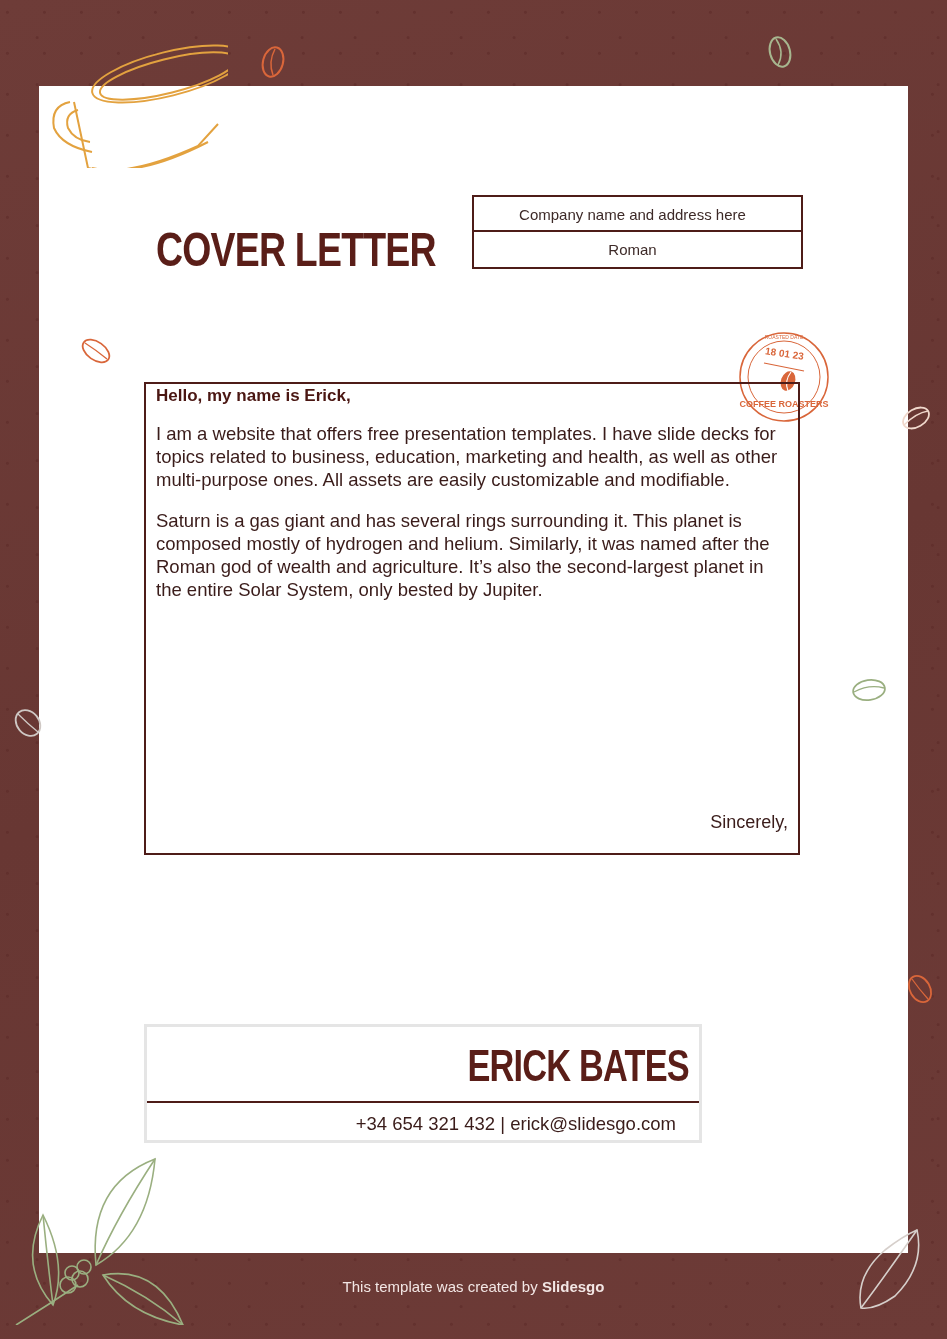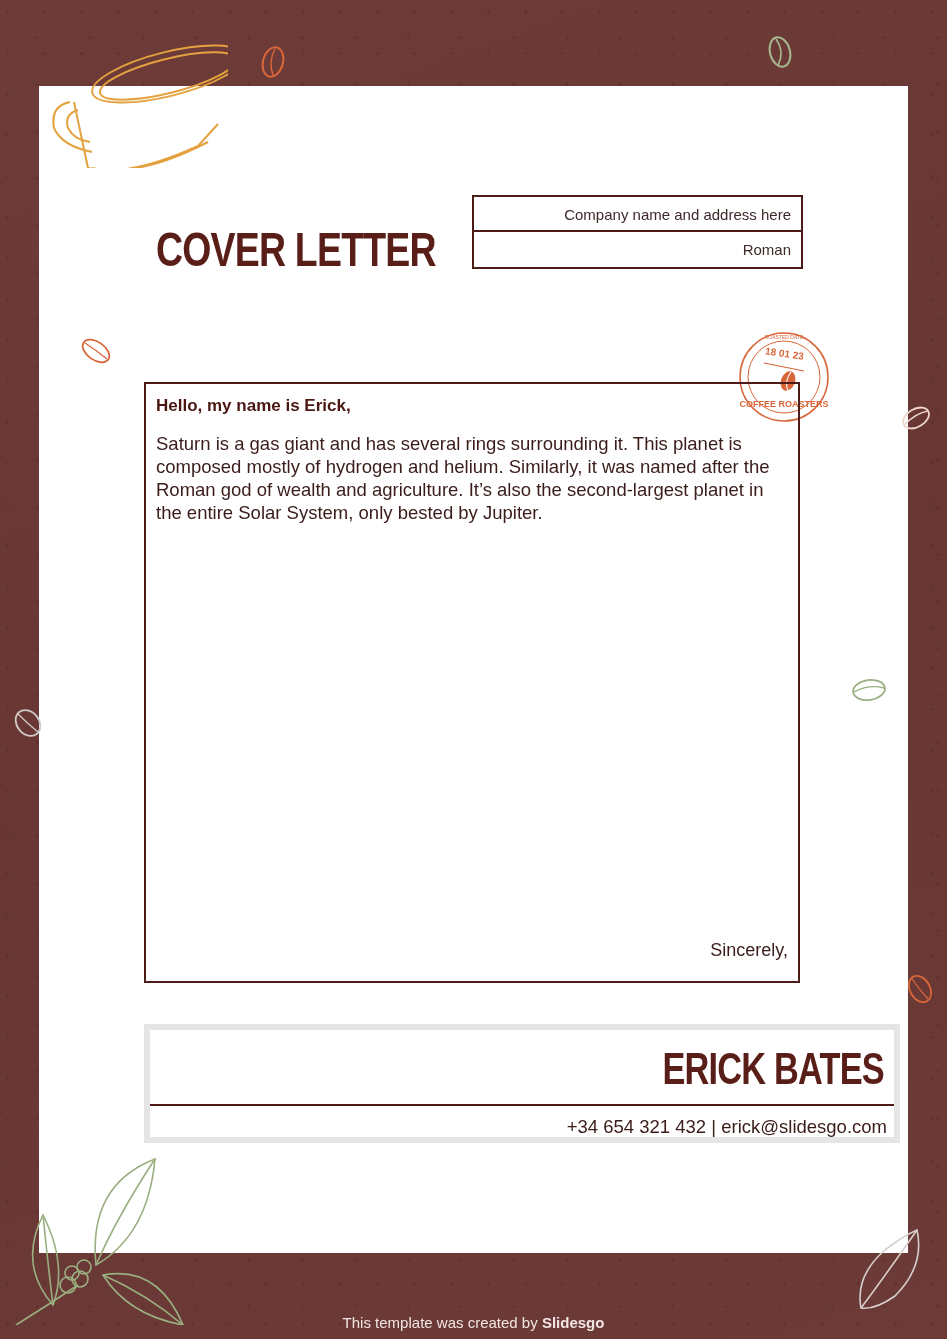--- a/index.html
+++ b/index.html
@@ -32,7 +32,7 @@
     }
     .info-row {
       height: 35px; border-bottom: 2px solid #4e1c18;
-      text-align: right; padding-right: 10px; box-sizing: border-box;
+      text-align: center; padding-right: 10px; box-sizing: border-box;
       font-size: 15px; color: #3d2a28; line-height: 35px;
     }
     .info-row:last-child { border-bottom: none; }

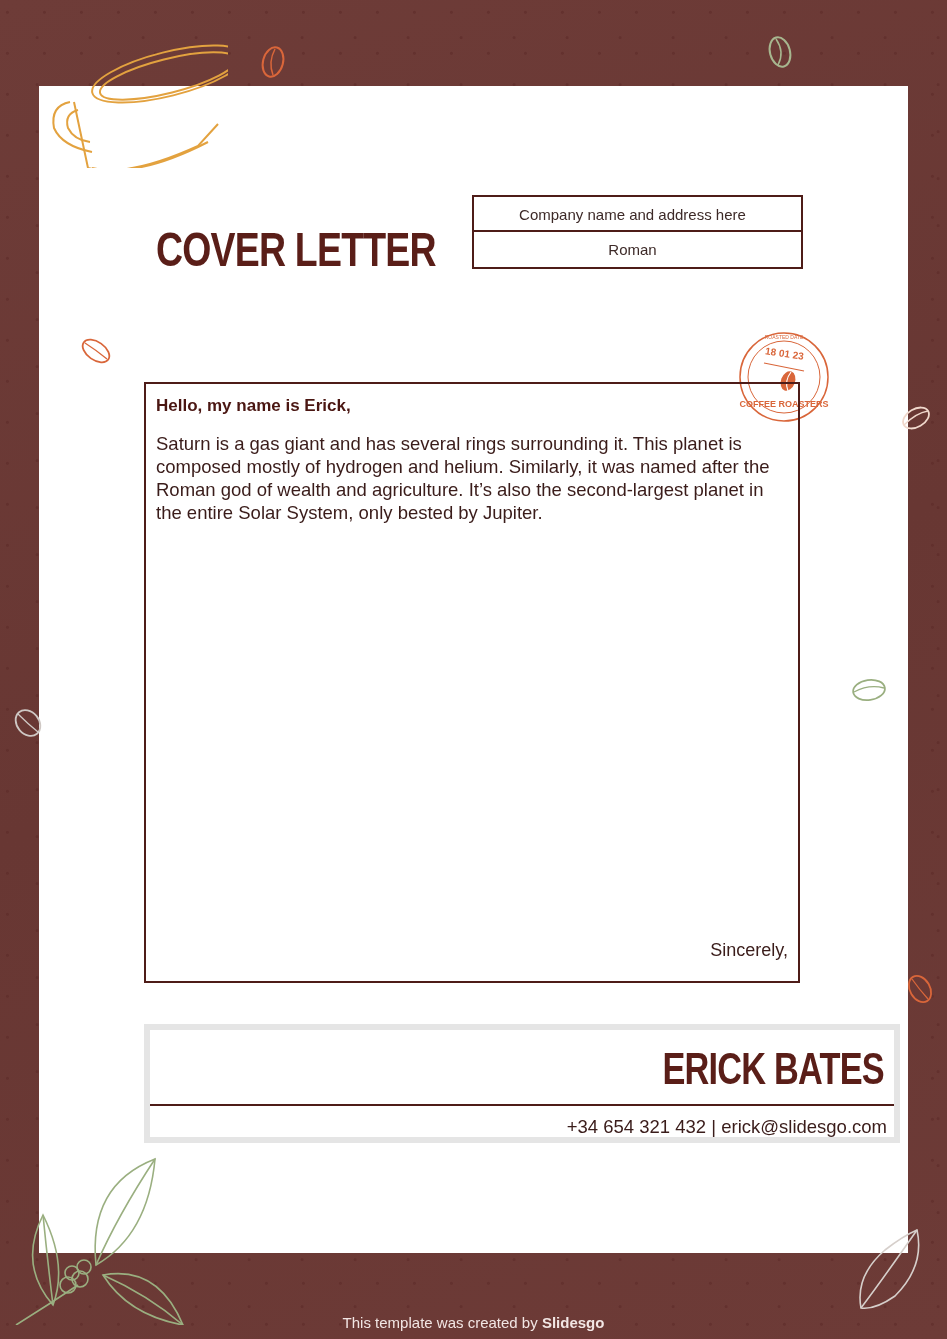--- a/index.html
+++ b/index.html
@@ -37,9 +37,9 @@
     }
     .info-row:last-child { border-bottom: none; }
     .letter-box {
-      position: absolute; left: 144px; top: 382px; width: 656px; height: 601px;
+      position: absolute; left: 144px; top: 382px; width: 656px; height: 473px;
       border: 2px solid #4e1c18; box-sizing: border-box;
-      padding: 12px 10px 0 10px;
+      padding: 2px 10px 0 10px;
     }
     .greeting { font-weight: 700; font-size: 17px; color: #4a1612; margin-bottom: 16px; }
     .para { font-size: 18.5px; line-height: 23px; color: #3a1c1a; margin: 0 0 18px 0; }

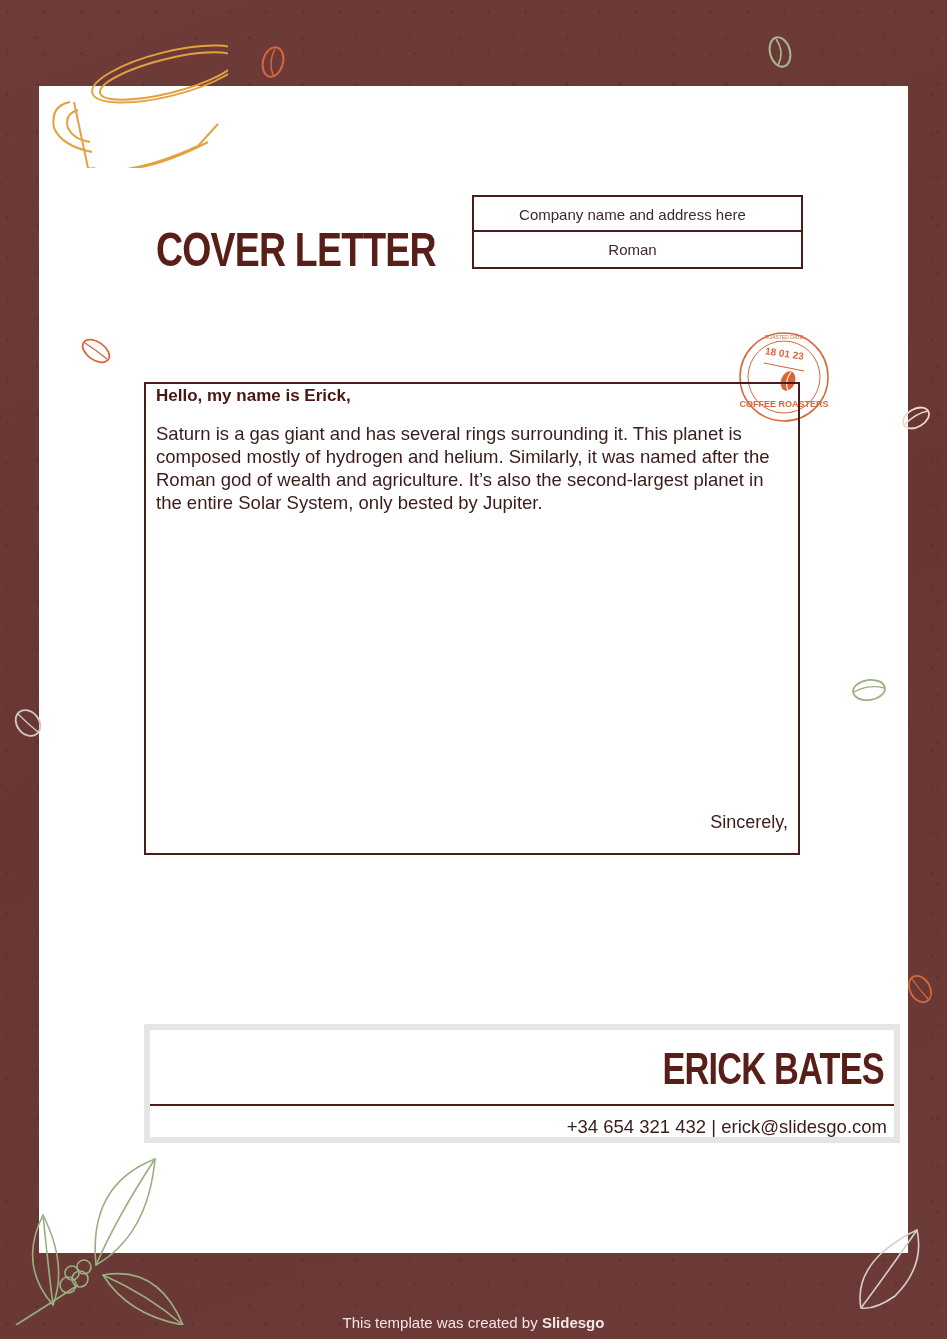--- a/index.html
+++ b/index.html
@@ -138,6 +138,7 @@
 
 <div class="letter-box">
   <div class="greeting">Hello, my name is Erick,</div>
+  <p class="para">I am a website that offers free presentation templates. I have slide decks for topics related to business, education, marketing and health, as well as other multi-purpose ones. All assets are easily customizable and modifiable.</p>
   <p class="para">Saturn is a gas giant and has several rings surrounding it. This planet is composed mostly of hydrogen and helium. Similarly, it was named after the Roman god of wealth and agriculture. It’s also the second-largest planet in the entire Solar System, only bested by Jupiter.</p>
   <div class="signoff">Sincerely,</div>
 </div>

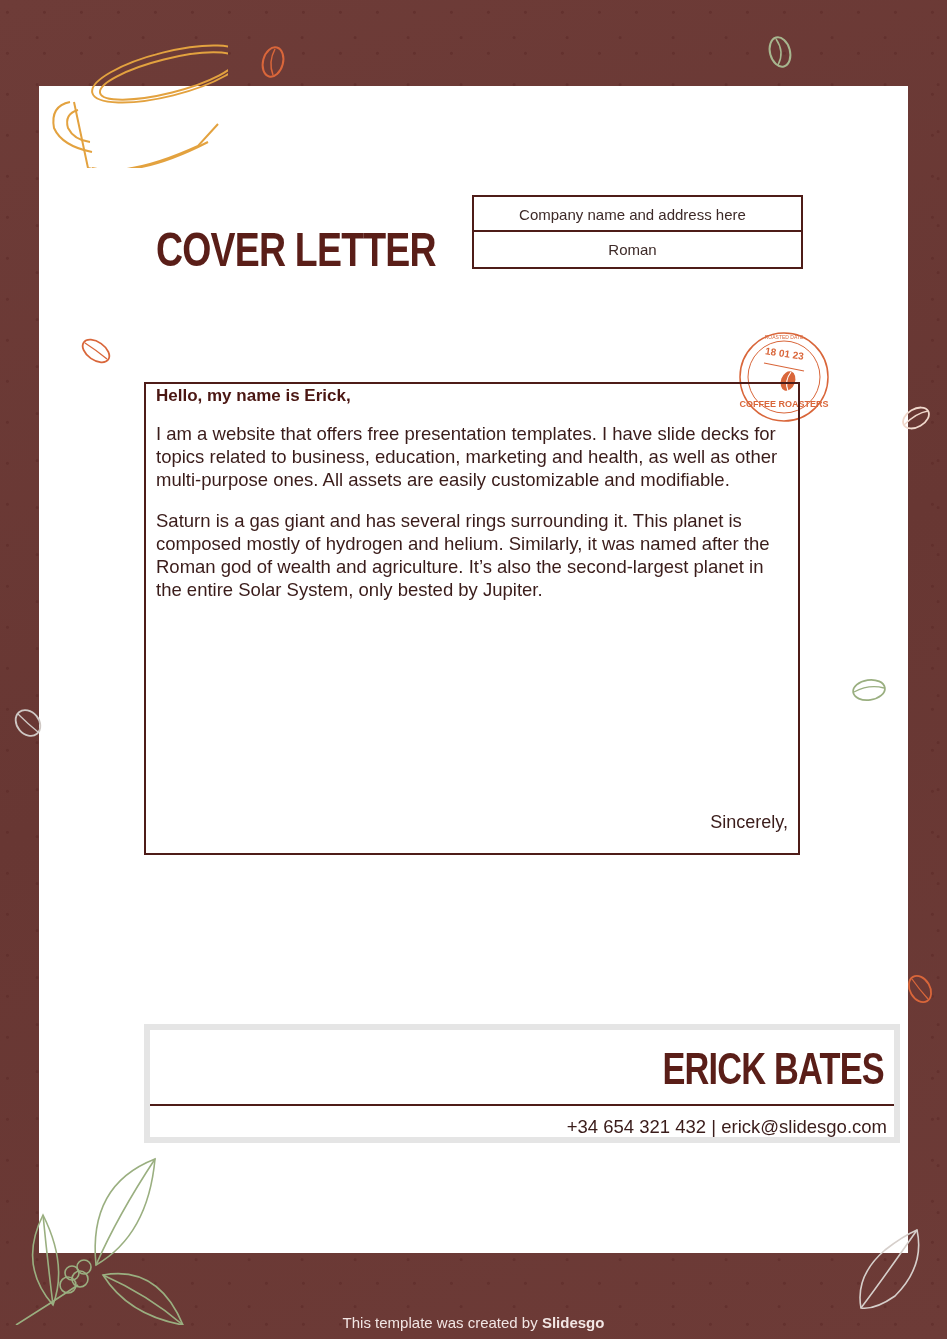--- a/index.html
+++ b/index.html
@@ -48,8 +48,8 @@
       font-size: 18px; color: #3a1c1a;
     }
     .name-box {
-      position: absolute; left: 144px; top: 1024px; width: 756px; height: 119px;
-      border: 6px solid #e5e5e5; box-sizing: border-box;
+      position: absolute; left: 144px; top: 1024px; width: 558px; height: 119px;
+      border: 3px solid #e5e5e5; box-sizing: border-box;
     }
     .name-row {
       height: 74px; border-bottom: 2px solid #4e1c18; position: relative;

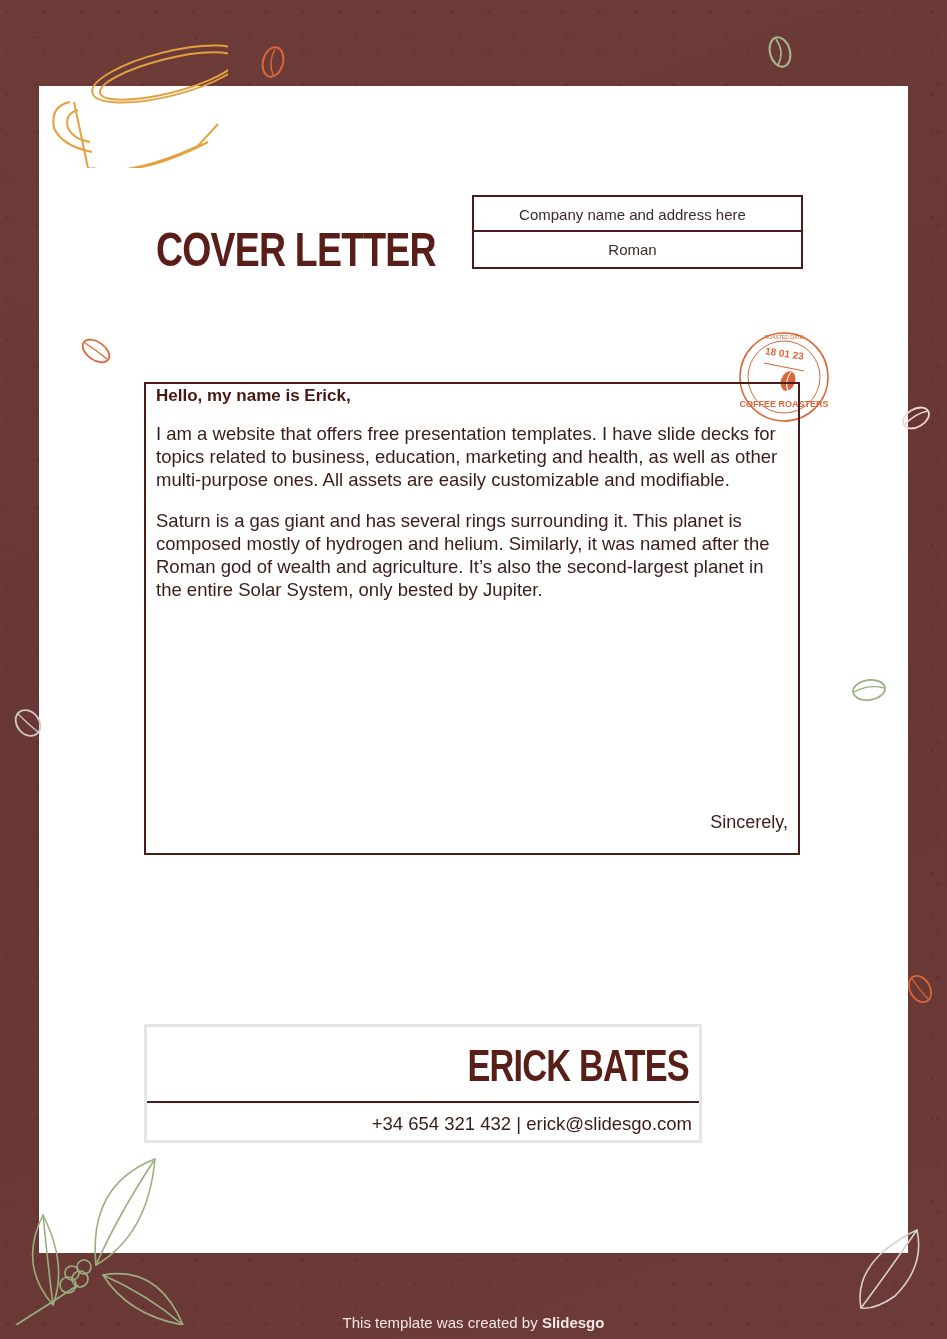--- a/index.html
+++ b/index.html
@@ -60,7 +60,7 @@
       transform: scaleX(0.78); transform-origin: right top;
     }
     .contact-row {
-      text-align: right; padding-right: 7px; font-size: 18.5px; color: #3a1c1a;
+      text-align: right; padding-right: 23px; font-size: 18.5px; color: #3a1c1a;
       line-height: 41px;
     }
     .footer {

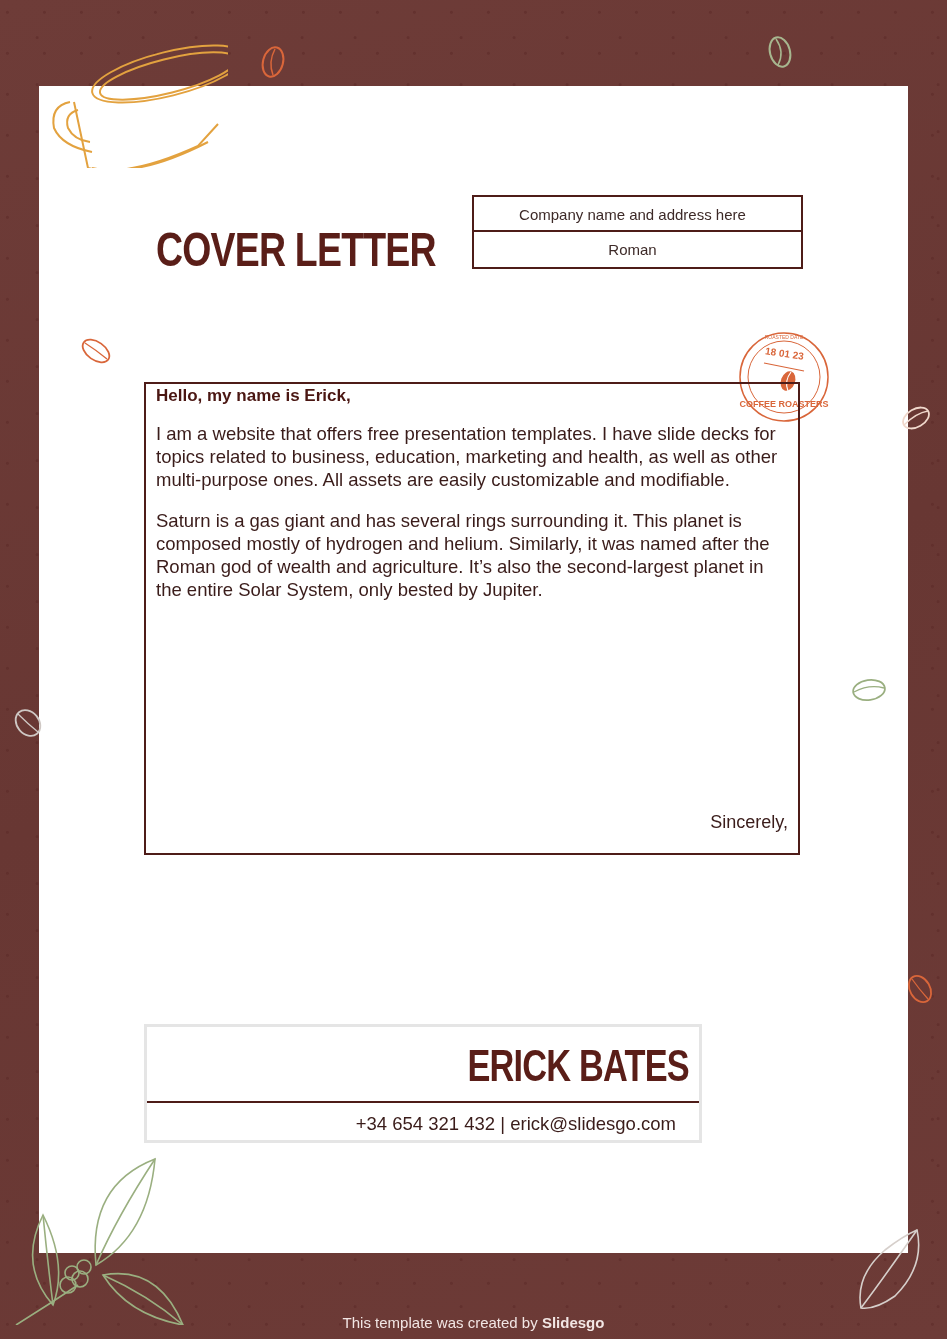--- a/index.html
+++ b/index.html
@@ -65,7 +65,7 @@
     }
     .footer {
       position: absolute; left: 0; width: 947px; top: 1278px; text-align: center;
-      font-size: 15px; color: #f2e6e4; margin-top: 36px;
+      font-size: 15px; color: #f2e6e4;
     }
     .footer b { font-weight: 700; }
     .deco { position: absolute; }

